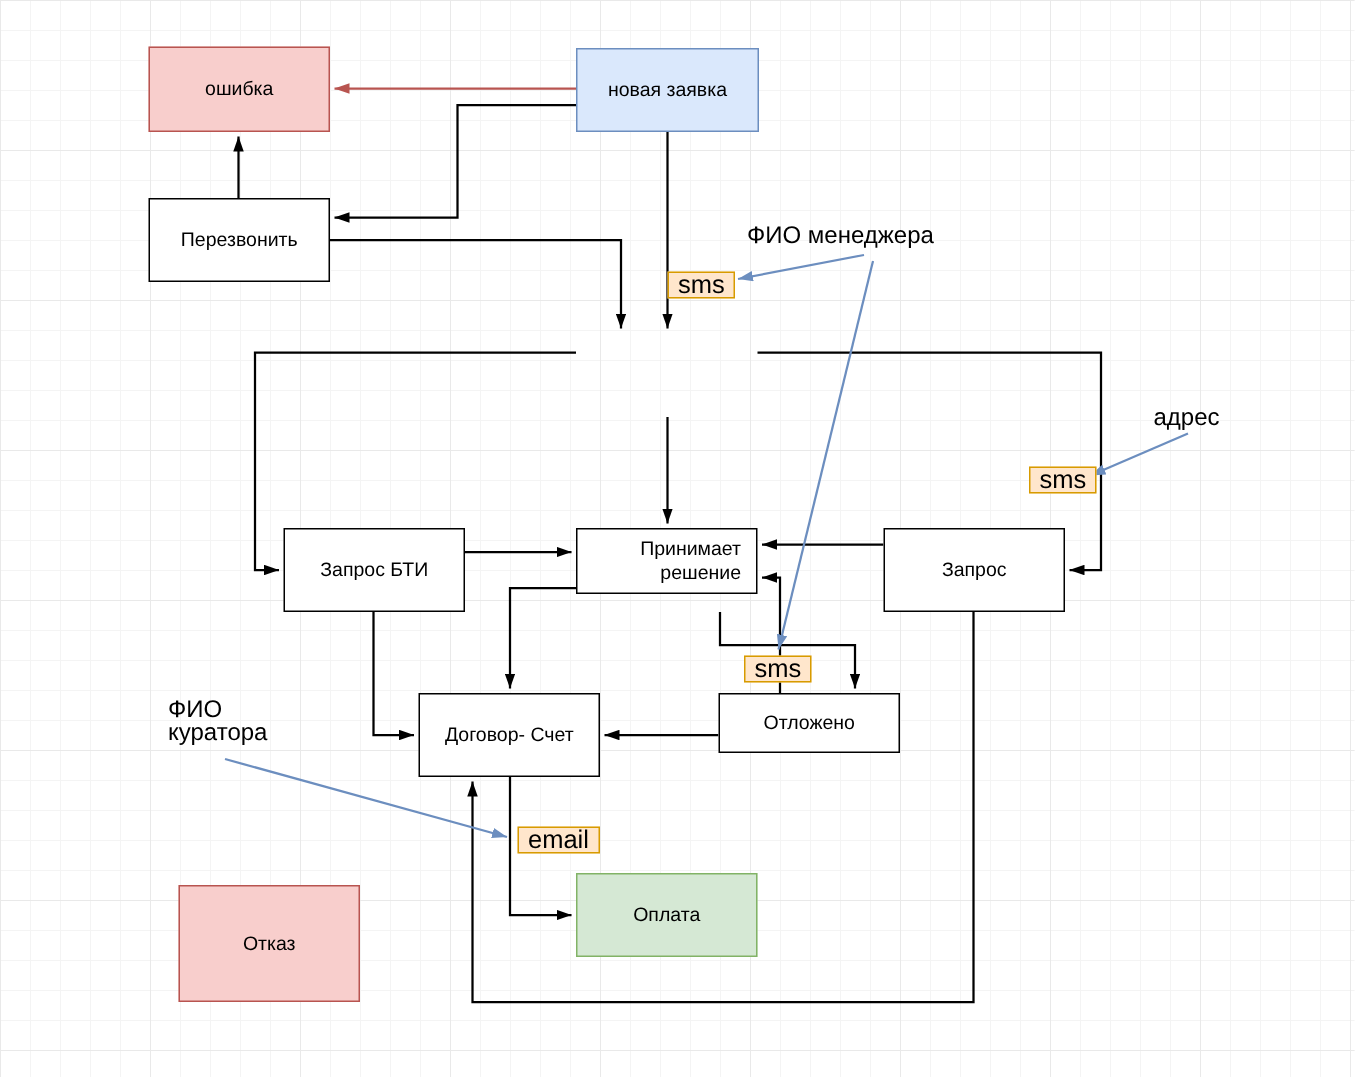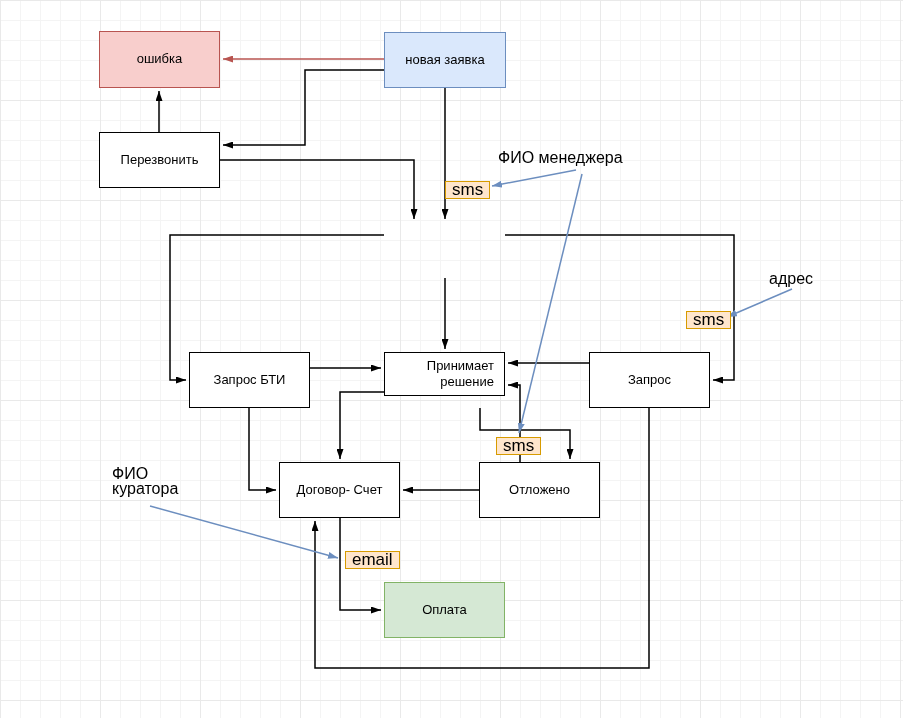--- a/index.html
+++ b/index.html
@@ -120,7 +120,7 @@
     <span>Договор- Счет</span>
   </div>
 
-  <div class="node" style="left:479px;top:462px;width:121px;height:56px">
+  <div class="node" style="left:479px;top:462px;width:121px;height:40px">
     <span>Отложено</span>
   </div>
 

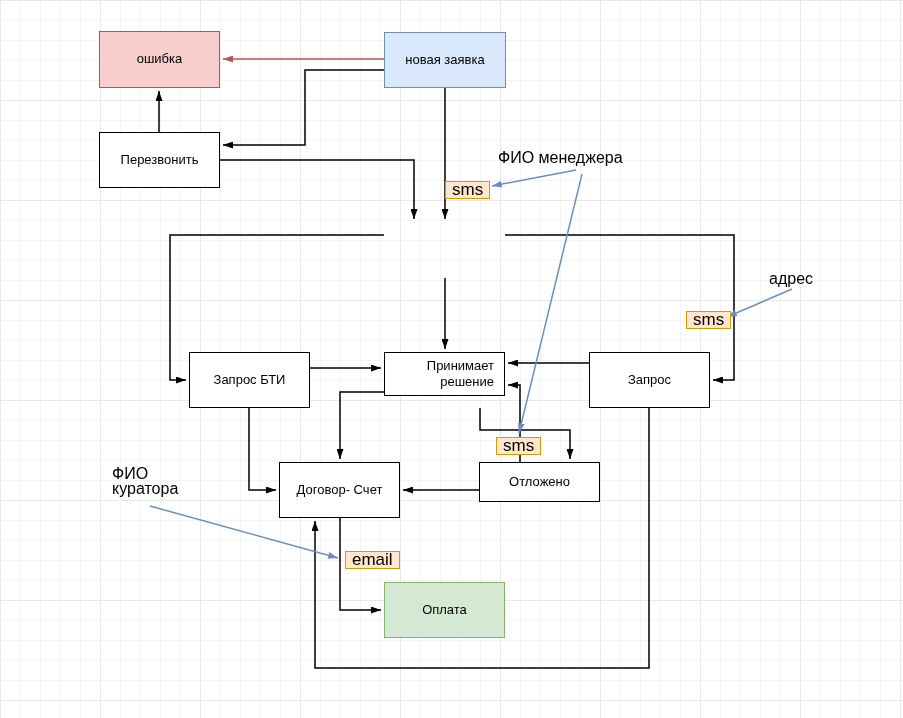--- a/index.html
+++ b/index.html
@@ -128,6 +128,9 @@
     <span>Оплата</span>
   </div>
 
+  <div class="node red" style="left:119px;top:590px;width:121px;height:78px">
+    <span>Отказ</span>
+  </div>
 
   <div class="badge" style="left:445px;top:181px">sms</div>
   <div class="badge" style="left:686px;top:311px">sms</div>

